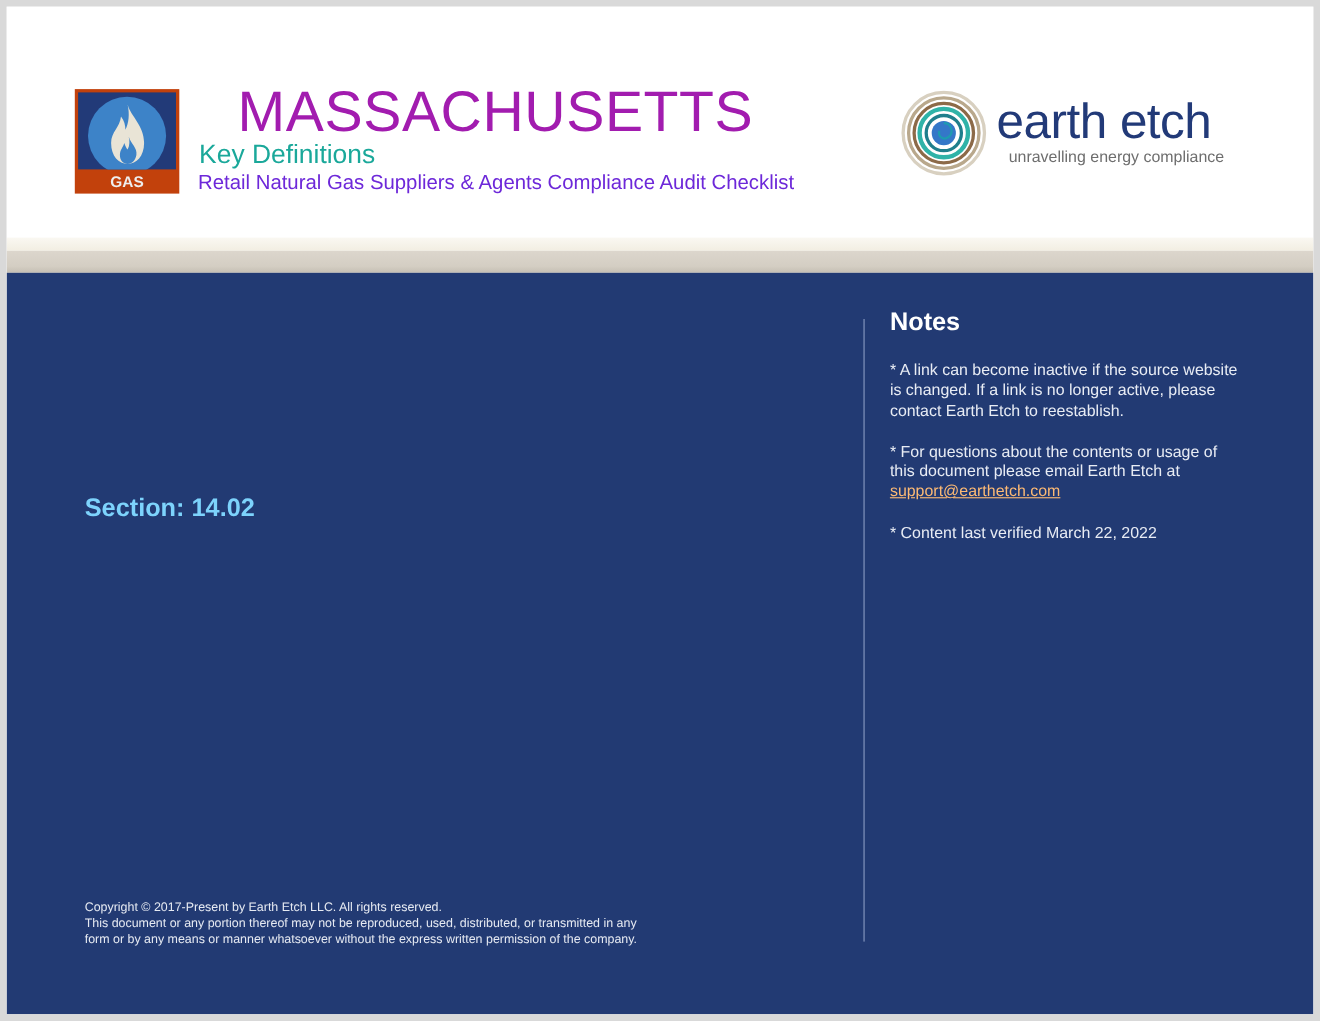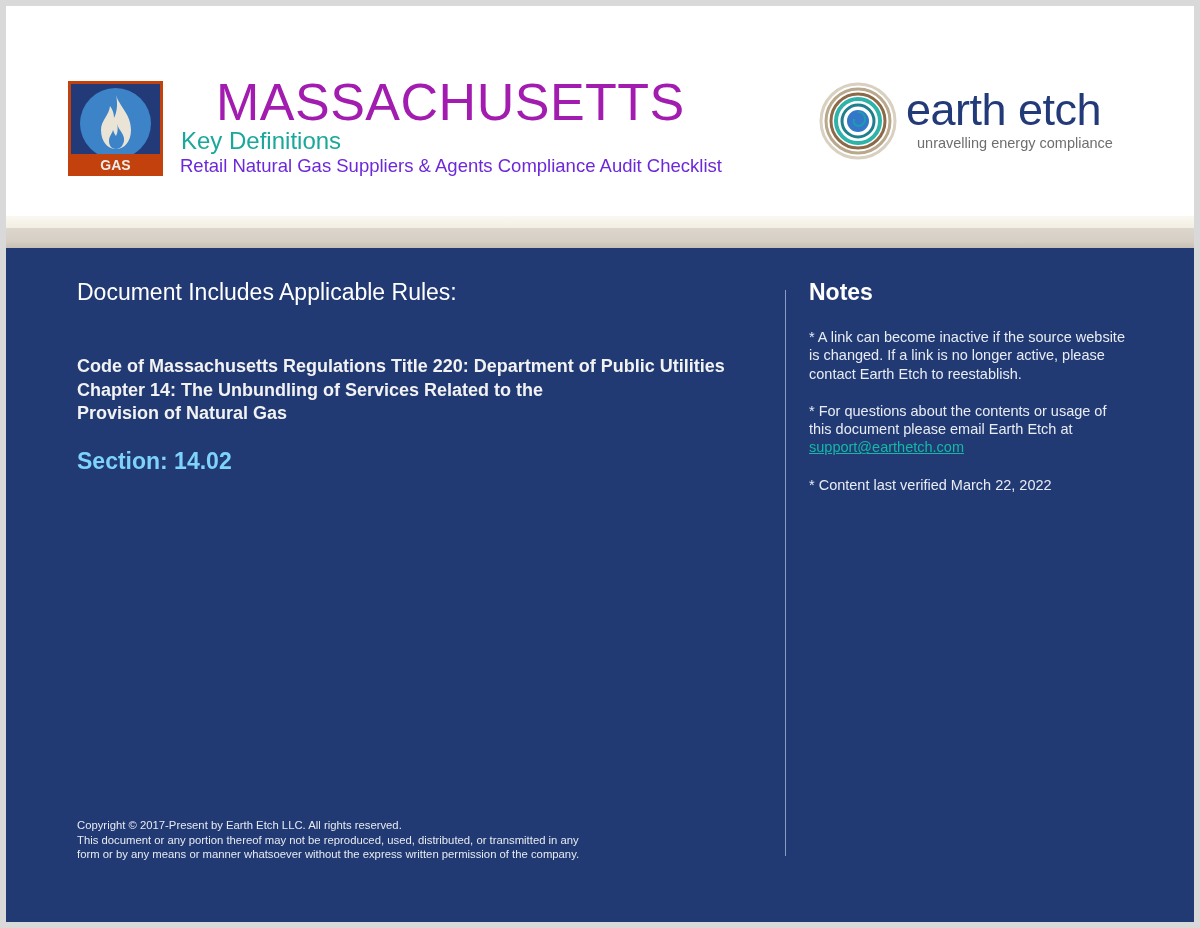--- a/index.html
+++ b/index.html
@@ -69,7 +69,6 @@
   <div class="band-gray"></div>
 
   <div class="panel">
-    <div class="rules-heading">Document Includes Applicable Rules:</div>
     <div class="rules-body">
       <div>Code of Massachusetts Regulations Title 220: Department of Public Utilities</div>
       <div>Chapter 14: The Unbundling of Services Related to the</div>

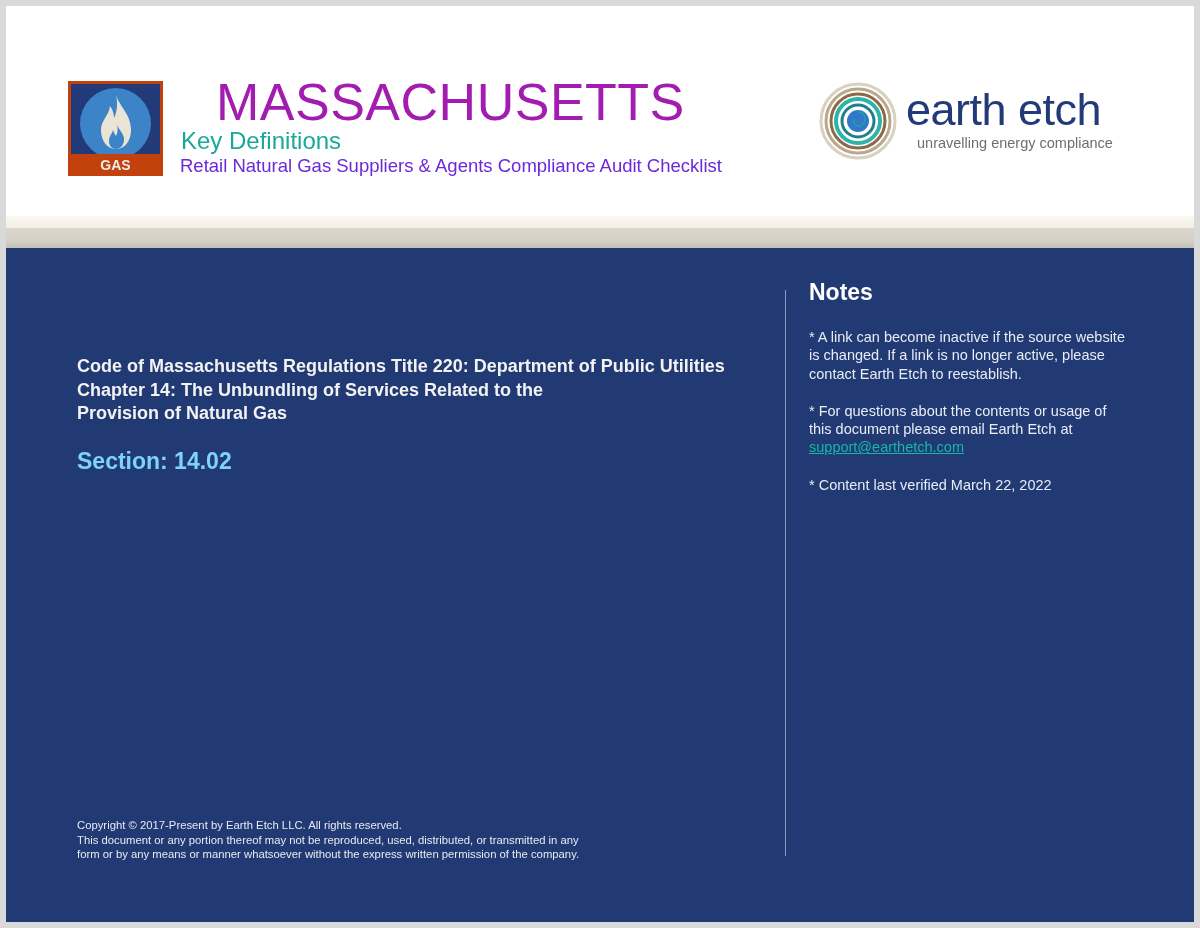--- a/index.html
+++ b/index.html
@@ -69,11 +69,6 @@
   <div class="band-gray"></div>
 
   <div class="panel">
-    <div class="rules-body">
-      <div>Code of Massachusetts Regulations Title 220: Department of Public Utilities</div>
-      <div>Chapter 14: The Unbundling of Services Related to the</div>
-      <div>Provision of Natural Gas</div>
-    </div>
     <div class="section">Section: 14.02</div>
 
     <div class="divider"></div>

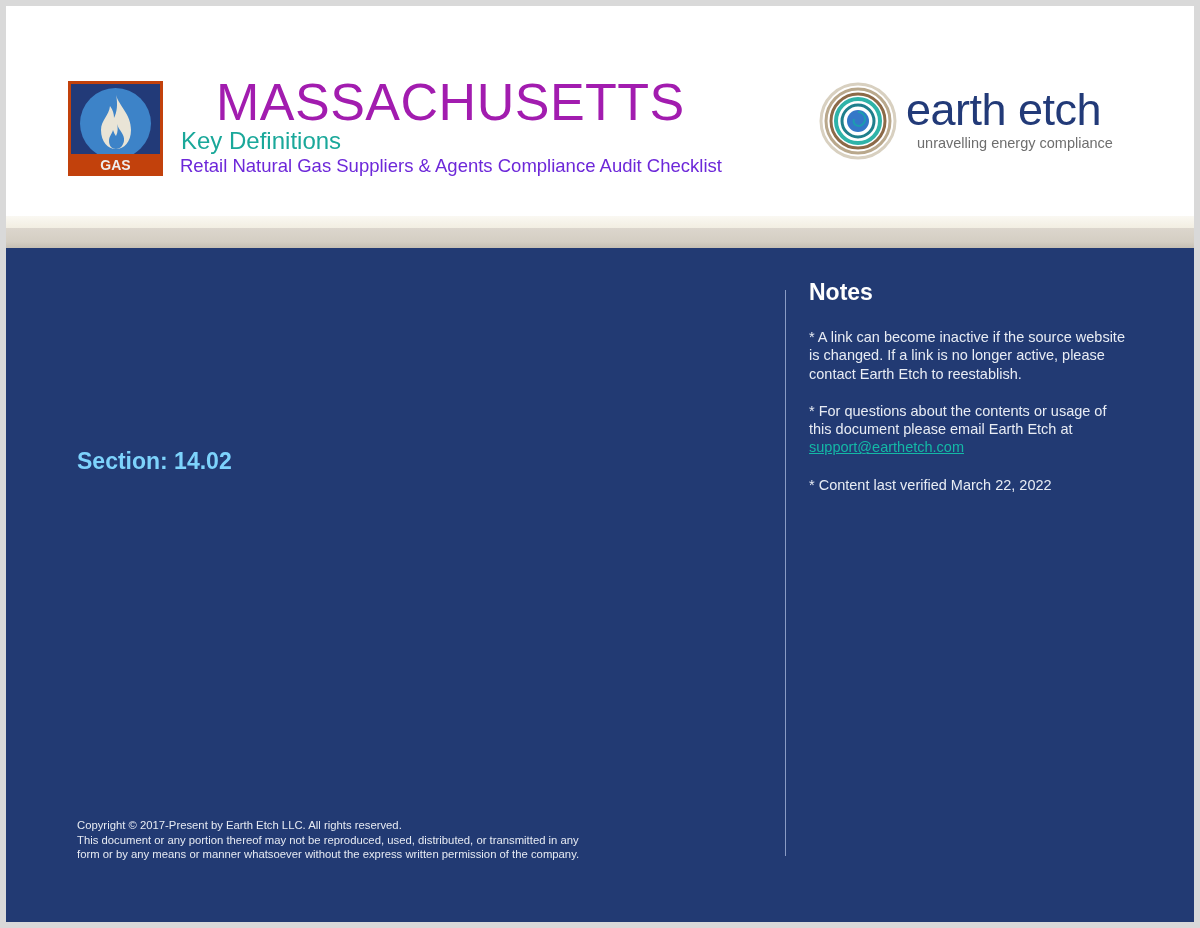--- a/index.html
+++ b/index.html
@@ -29,7 +29,7 @@
   .notes-heading { position: absolute; left: 803px; top: 30px; font-family: "Liberation Sans", sans-serif; font-weight: bold; font-size: 23px; line-height: 28px; color: #ffffff; }
   .notes { position: absolute; left: 803px; top: 80px; width: 320px; font-family: "Liberation Sans", sans-serif; font-size: 14.5px; line-height: 18.3px; color: #e8ecf4; }
   .note { margin-bottom: 19px; }
-  .note a { color: #14b8a6; text-decoration: underline; }
+  .note a { color: #fdba74; text-decoration: underline; }
   .copyright { position: absolute; left: 71px; top: 570px; font-family: "Liberation Sans", sans-serif; font-size: 11.3px; line-height: 14.6px; color: #e6eaf2; }
   .copyright div { white-space: nowrap; }
 </style>

